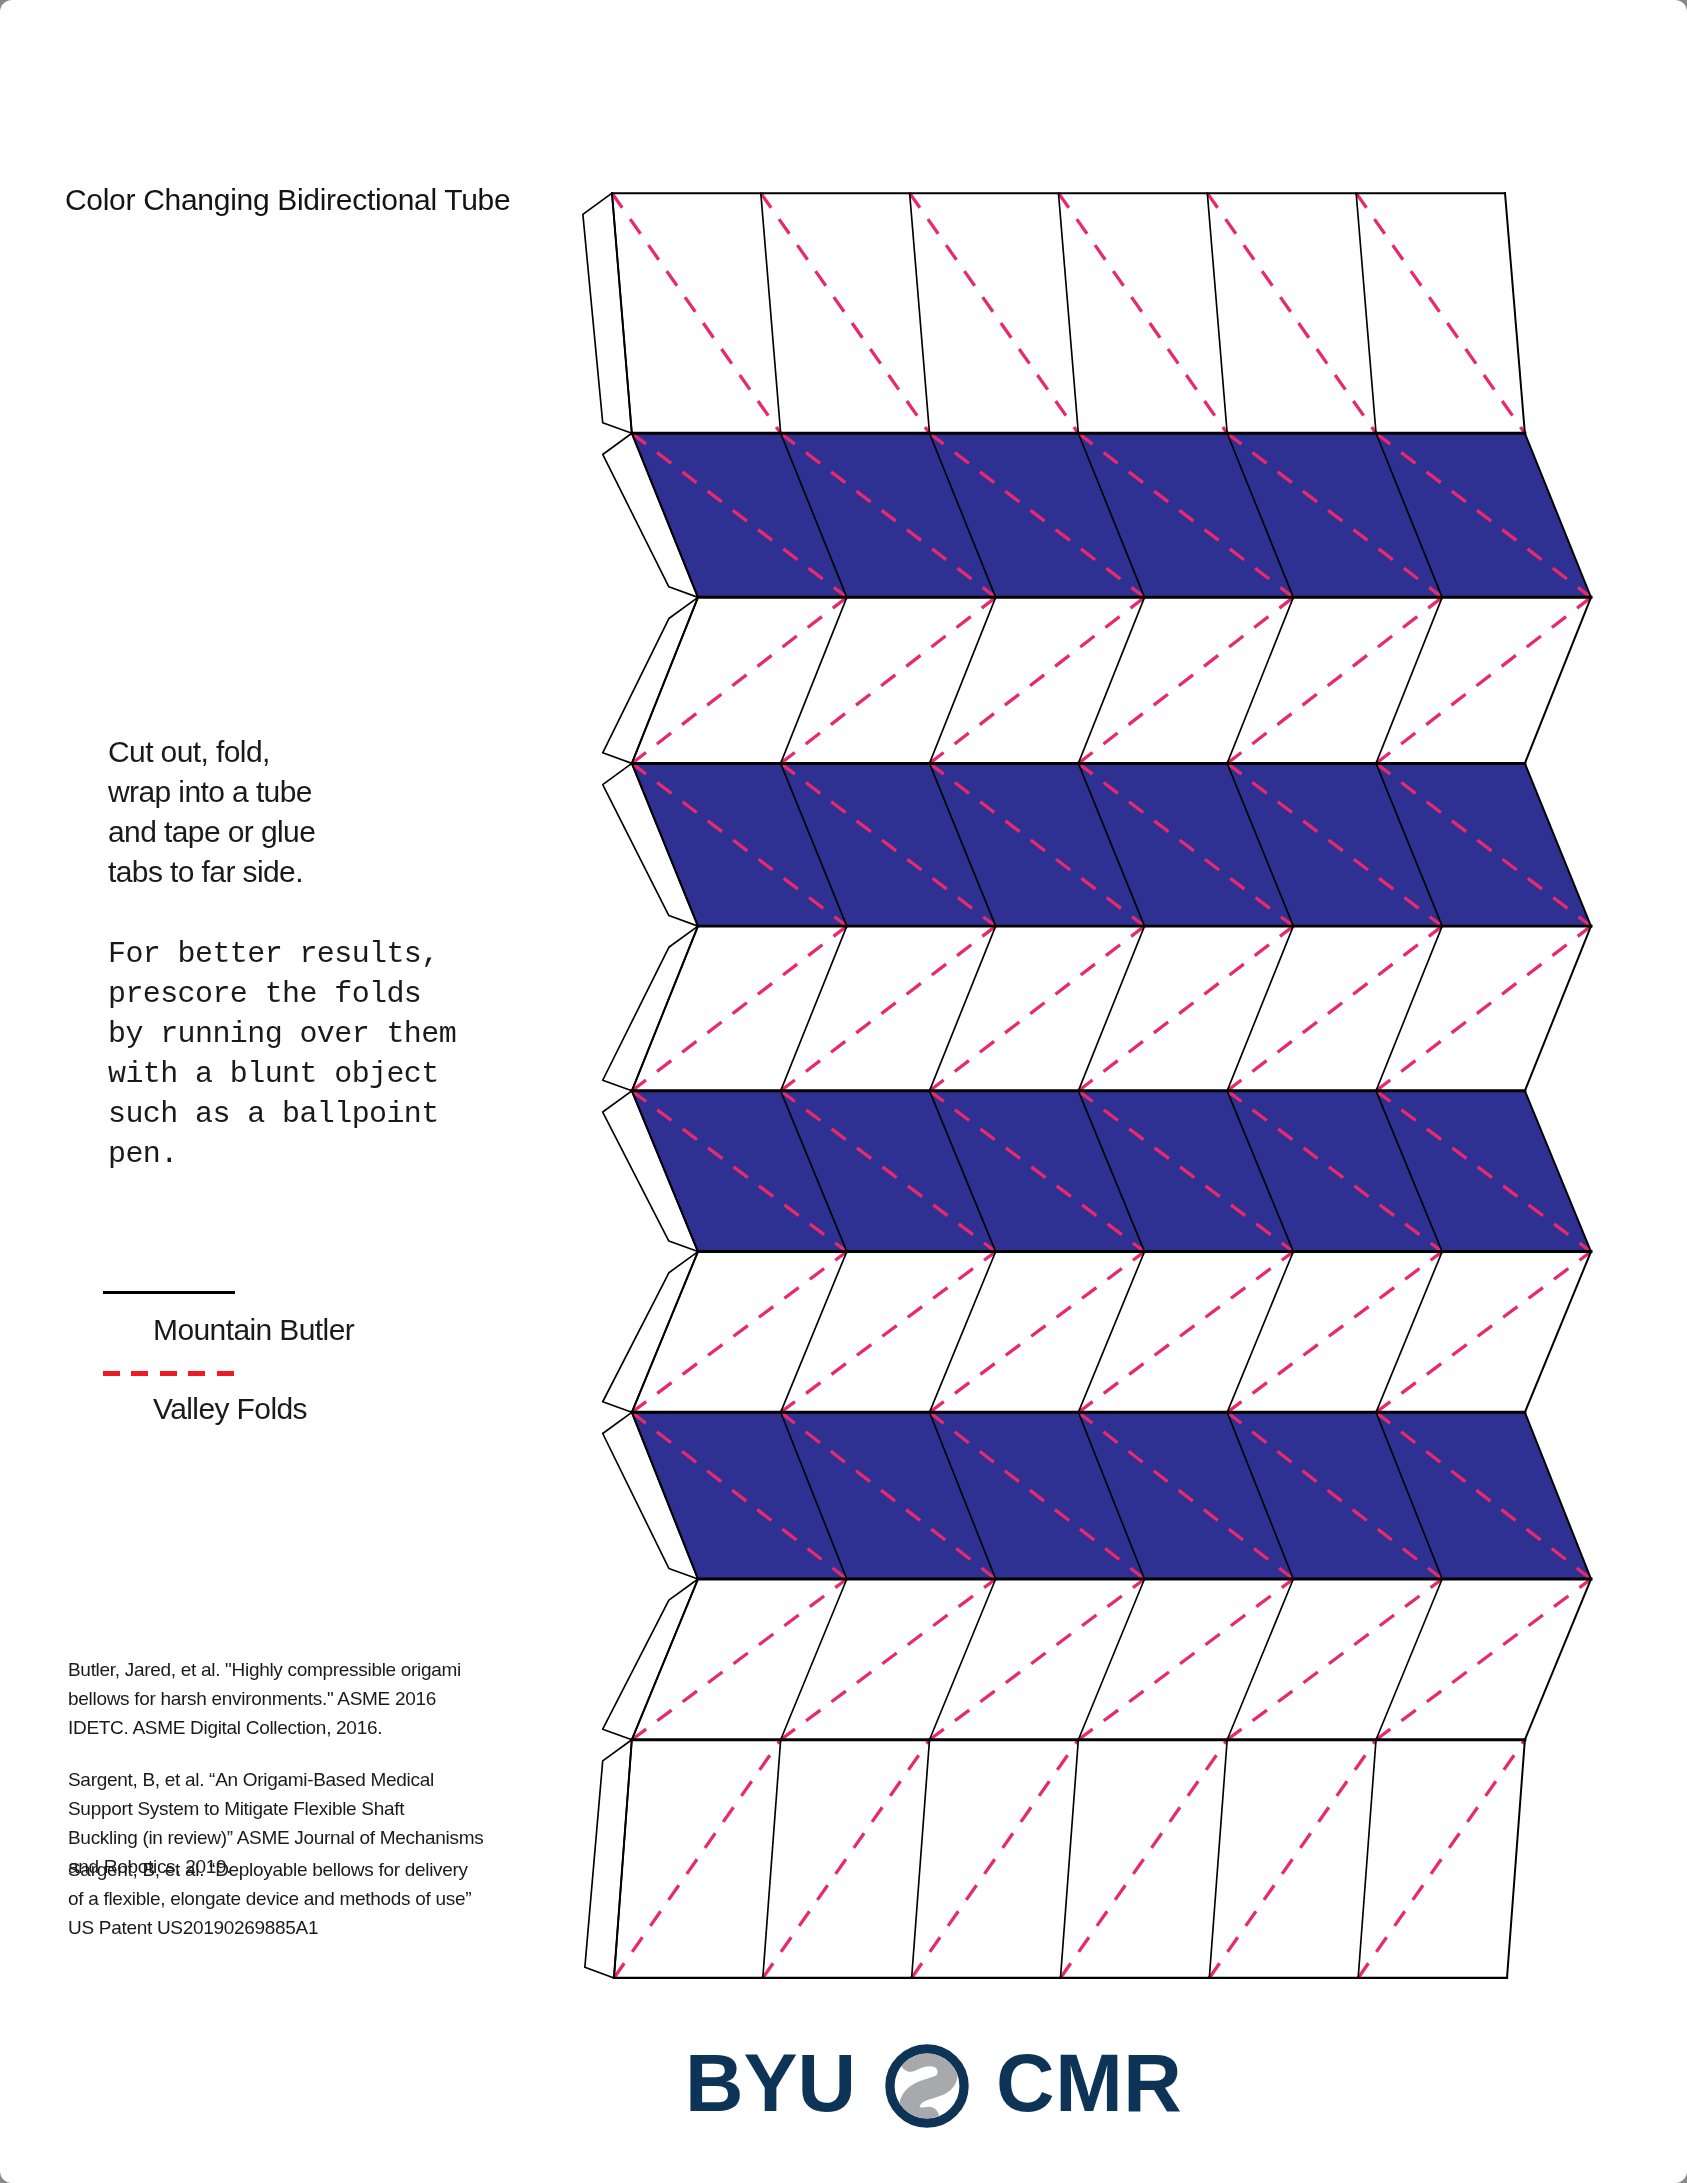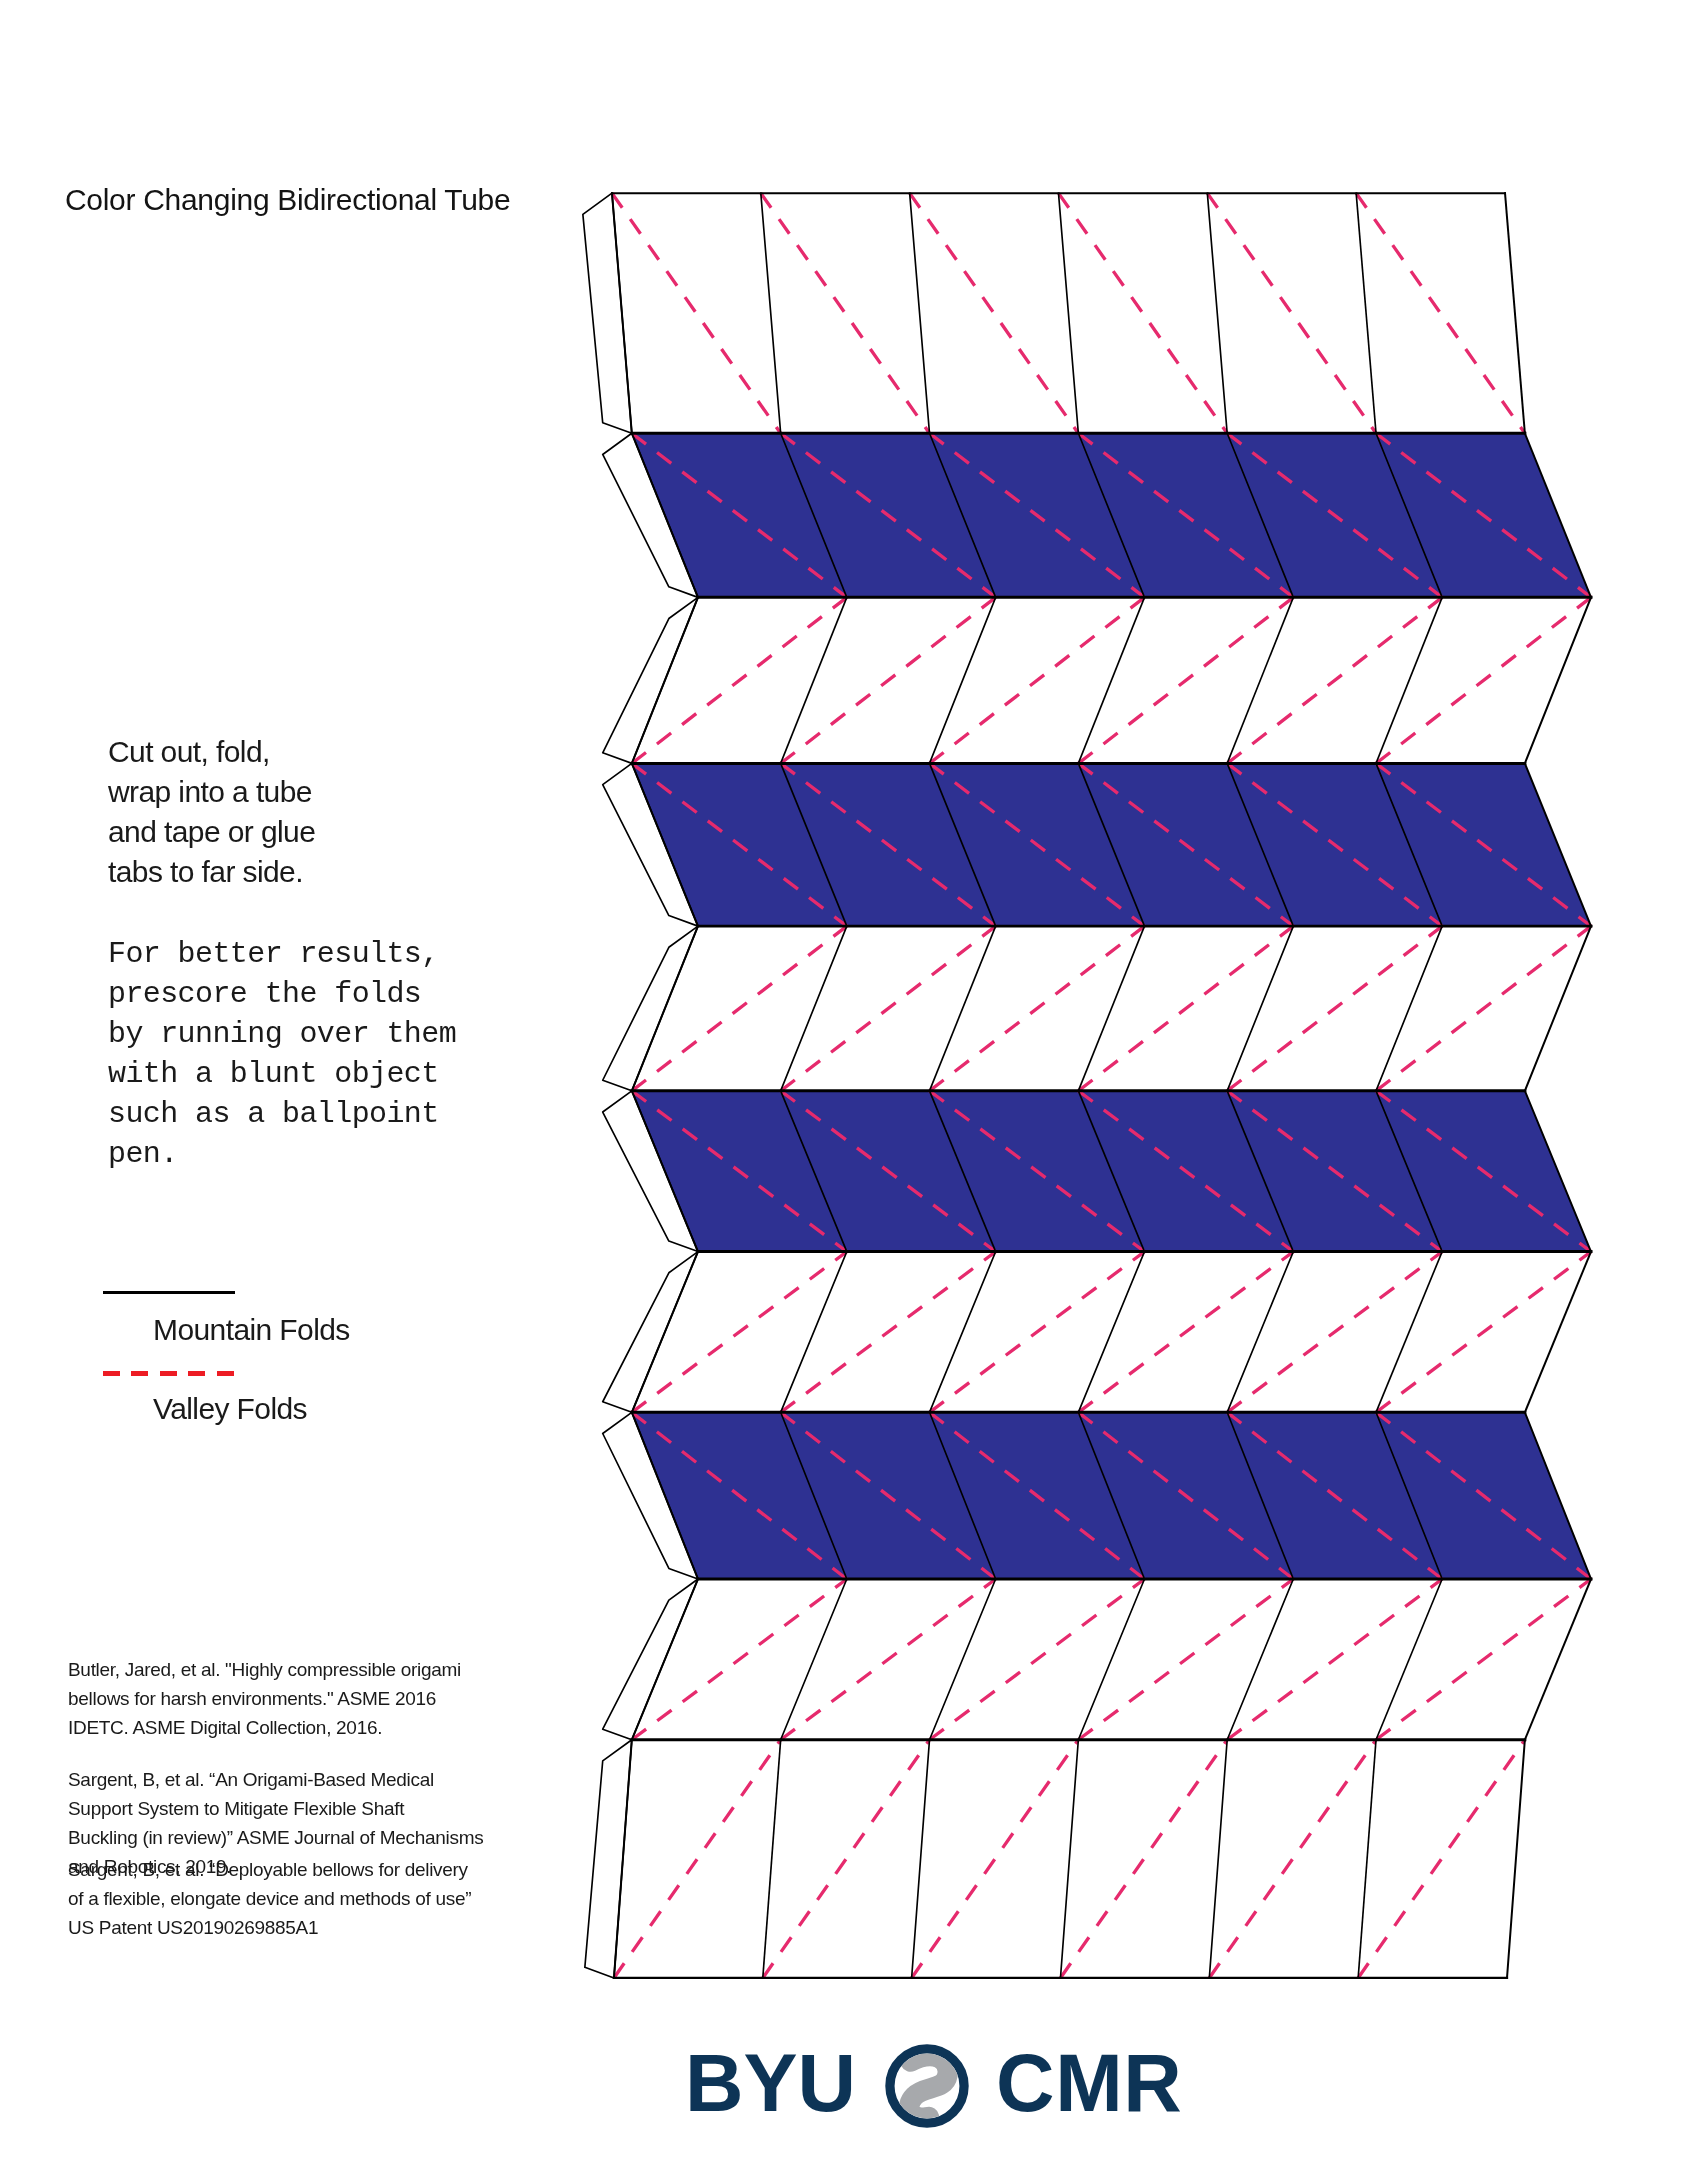--- a/index.html
+++ b/index.html
@@ -10,6 +10,7 @@
     font-family:"Liberation Sans", sans-serif;
     color:#1a1a1a;
     overflow:hidden;
+    border-radius:12px;
   }
   .abs{position:absolute;}
   .para{white-space:pre-line;}

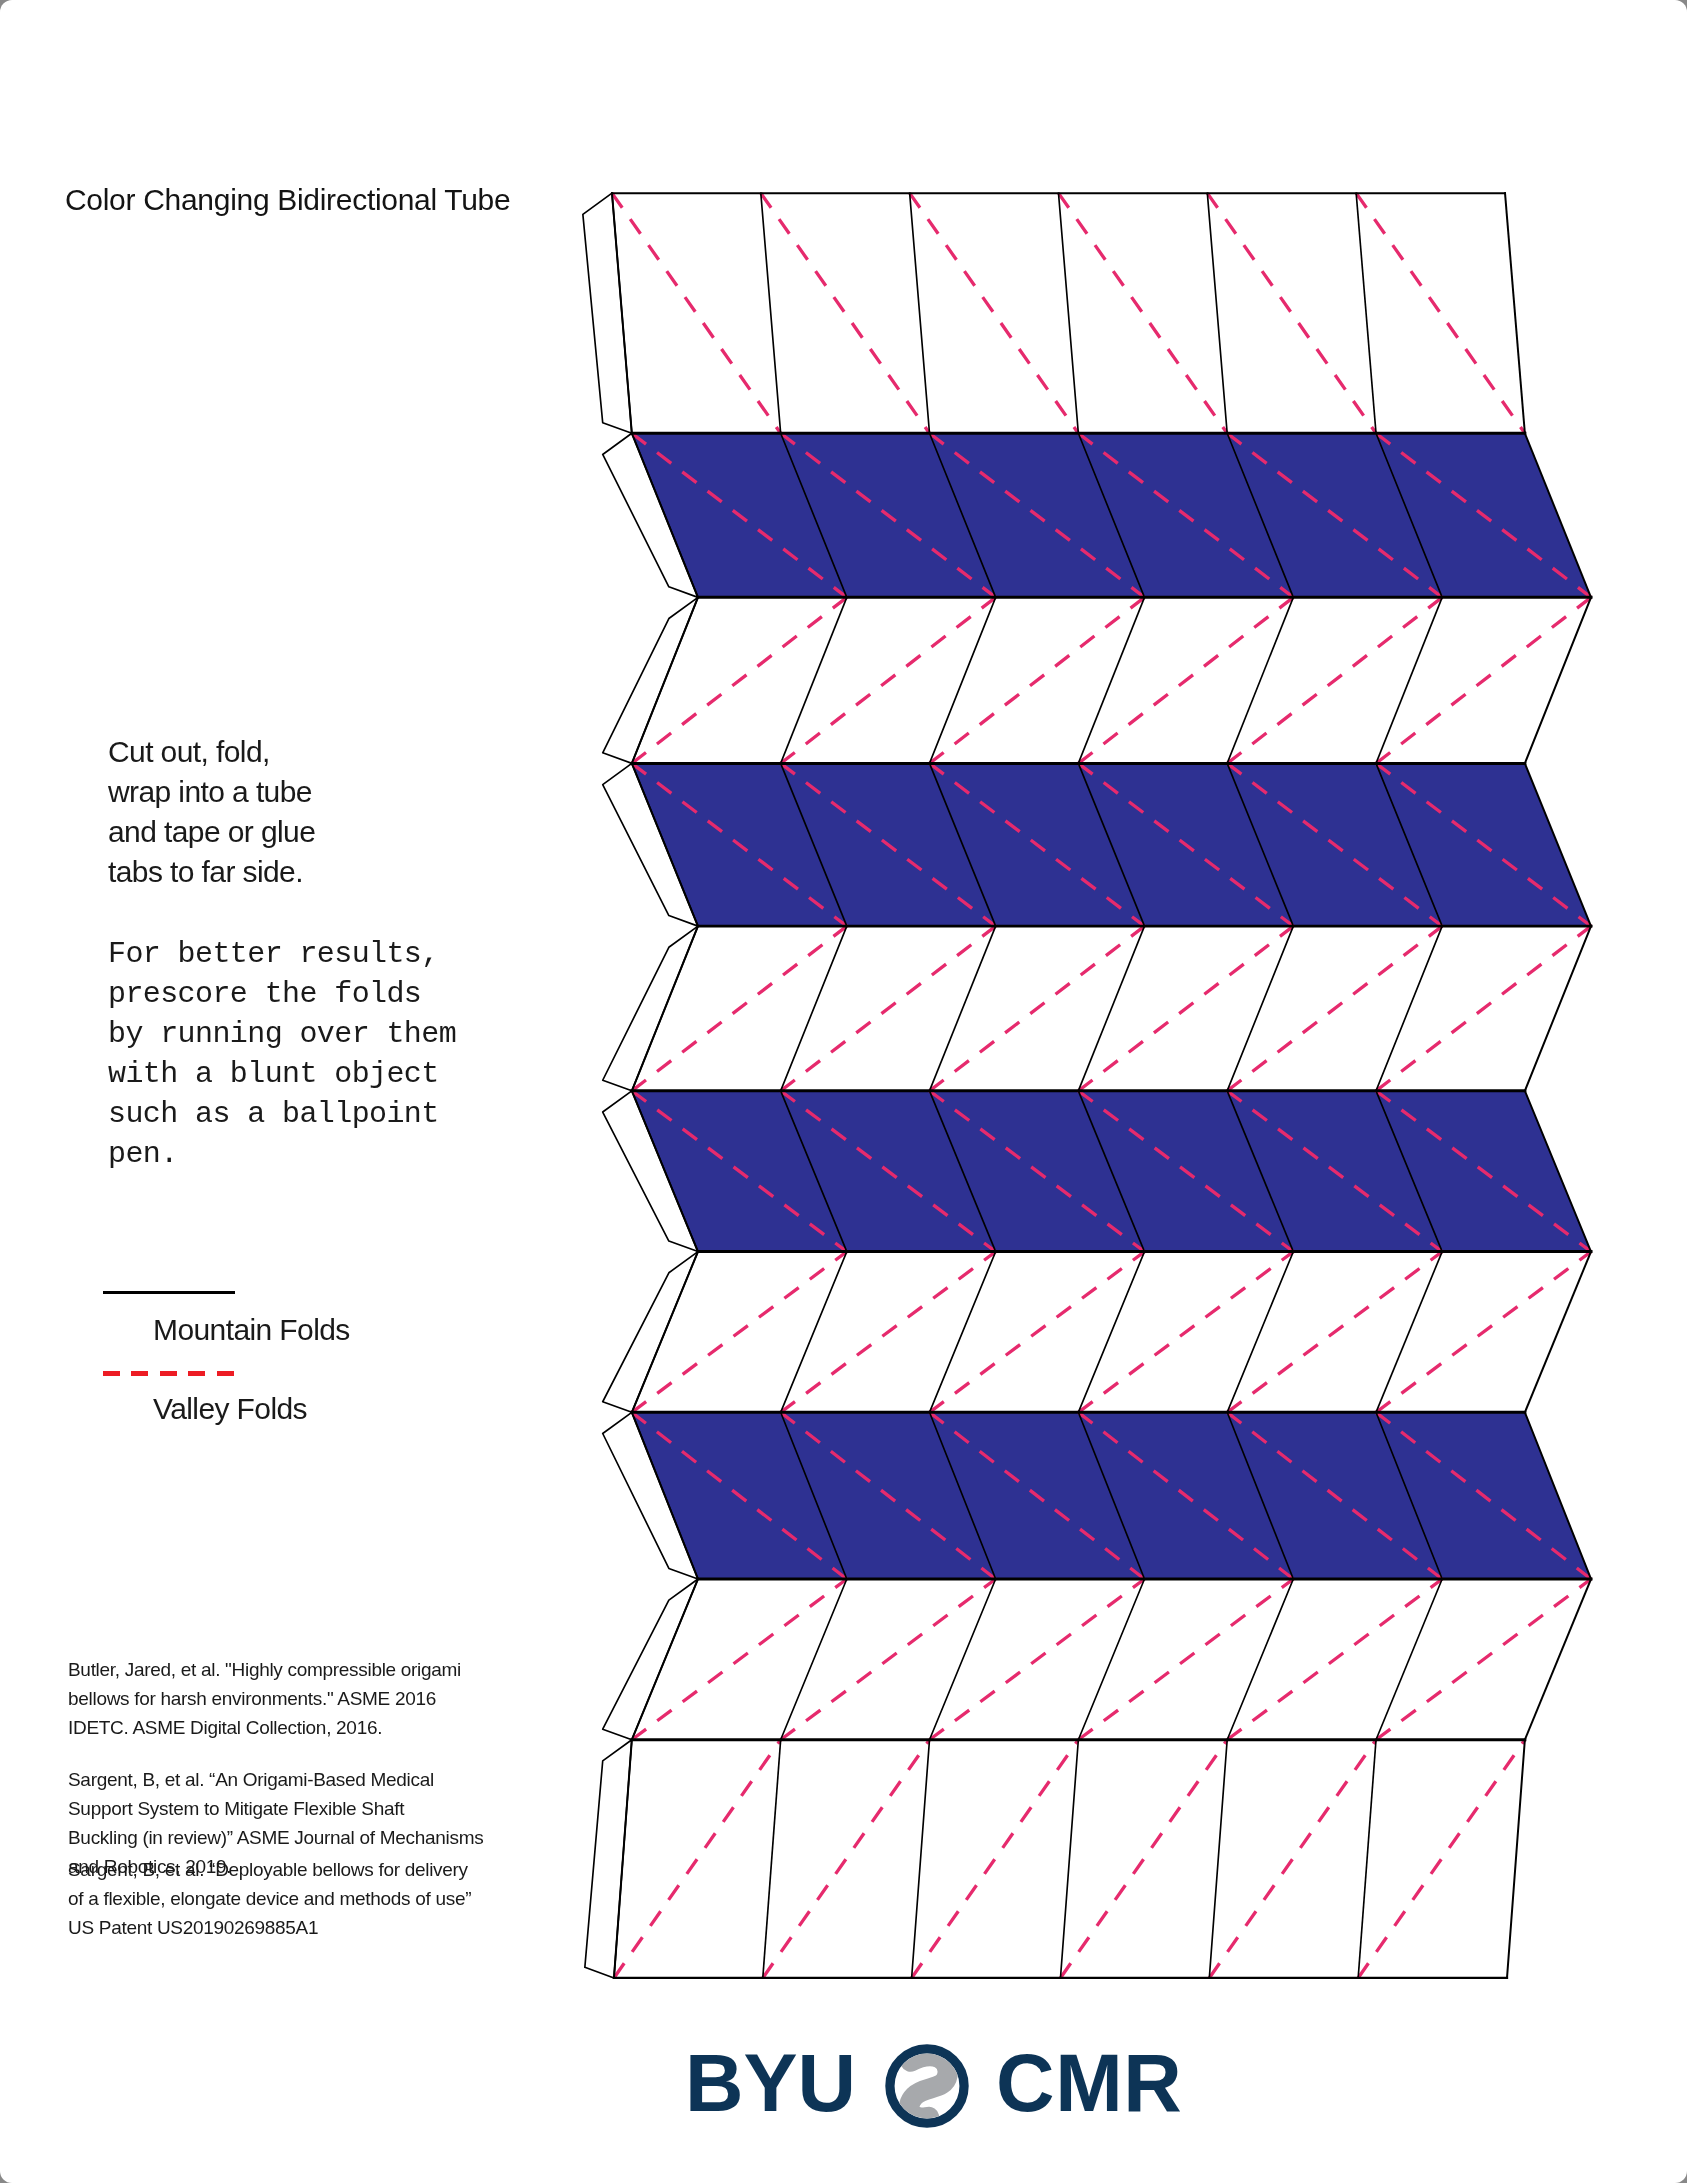--- a/index.html
+++ b/index.html
@@ -64,7 +64,7 @@
 pen.</div>
 
   <div id="mountain-line" class="abs"></div>
-  <div id="mountain-label" class="abs">Mountain Folds</div>
+  <div id="mountain-label" class="abs">Mountain Butler</div>
   <div id="valley-line" class="abs"></div>
   <div id="valley-label" class="abs">Valley Folds</div>
 

